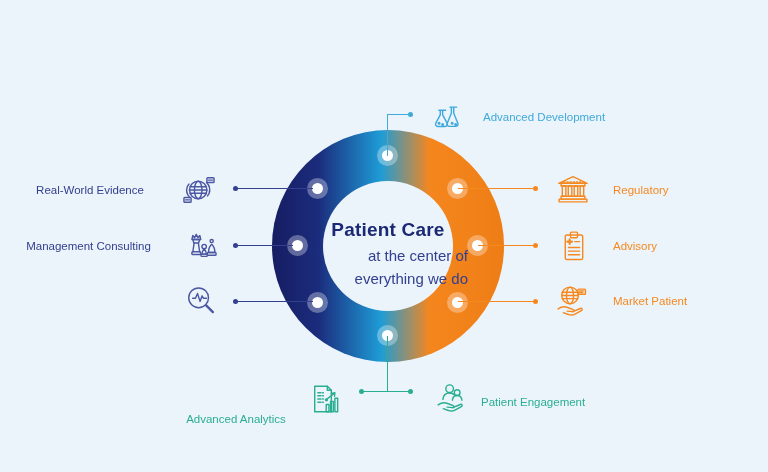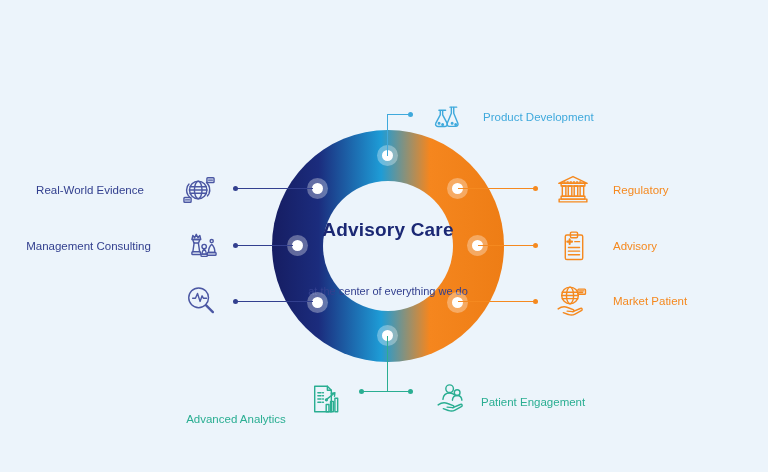--- a/index.html
+++ b/index.html
@@ -183,7 +183,7 @@
         <circle cx="35" cy="31" r="1"></circle>
     </svg>
   </div>
-  <div class="label t-blue" style="left:483px;top:111px">Product Development</div>
+  <div class="label t-blue" style="left:483px;top:111px">Advanced Development</div>
 
   <div class="label t-teal ra" style="left:182px;top:413px;width:108px">Advanced Analytics</div>
   <div class="icon i-teal" style="left:306px;top:380px">

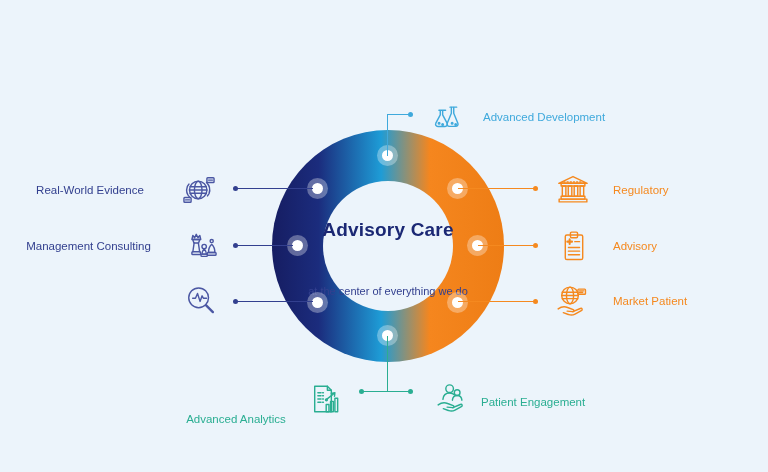--- a/index.html
+++ b/index.html
@@ -59,7 +59,7 @@
     <div class="ring-hole"></div>
   </div>
 
-  <div class="center-title">Advisory Care</div>
+  <div class="center-title">Patient Care</div>
   <div class="center-sub">at the center of everything we do</div>
 
   <div class="ring-dot" style="left:382px;top:150px"></div>

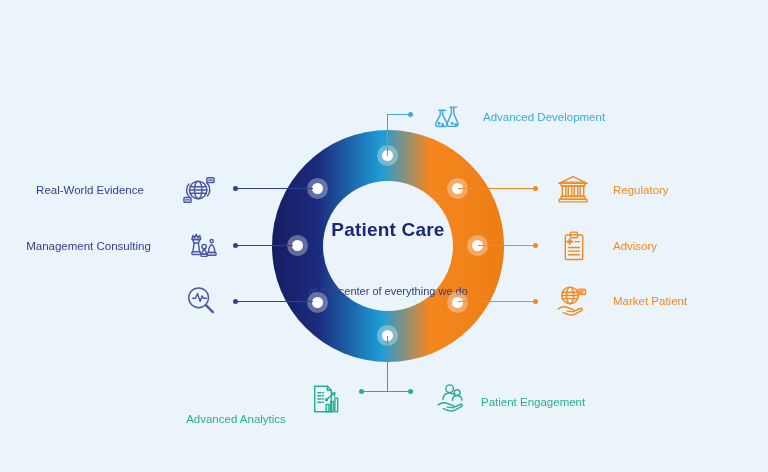--- a/index.html
+++ b/index.html
@@ -16,8 +16,8 @@
   
   .center-title{position:absolute;left:288px;top:219px;width:200px;text-align:center;
                 font-size:19px;font-weight:bold;color:var(--navy-dark,#1B2874);letter-spacing:.2px;}
-  .center-sub{position:absolute;left:308px;top:245px;width:160px;text-align:center;
-              font-size:11px;line-height:1.5;color:var(--navy,#33408F);margin-top:38px;}
+  .center-sub{position:absolute;left:308px;top:245px;width:160px;text-align:right;
+              font-size:15px;line-height:1.5;color:var(--navy,#33408F);}
 
   
   .hline,.vline{position:absolute;}

